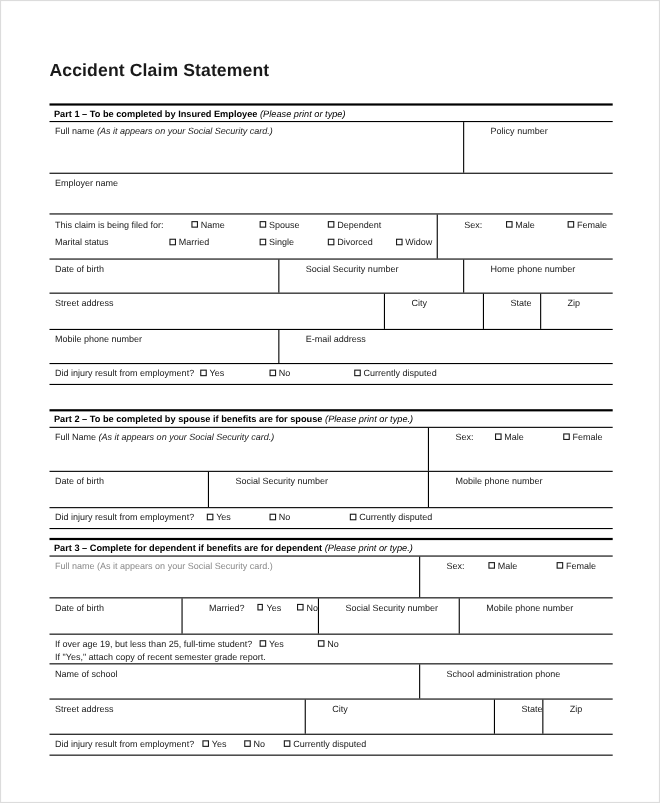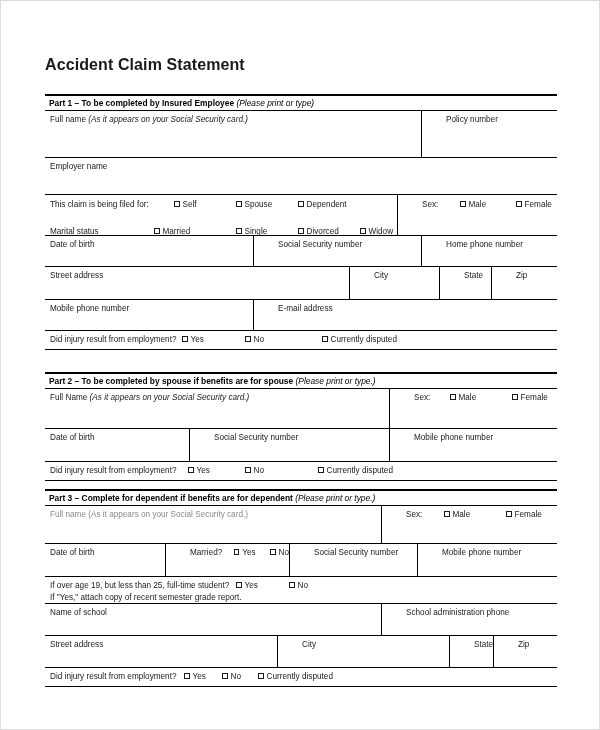--- a/index.html
+++ b/index.html
@@ -133,7 +133,7 @@
         <div class="cell" style="width:352px; padding-top:4px">
           <div class="flexline">
             <span style="width:124px" class="nowrap">This claim is being filed for:</span>
-            <span class="opt" style="width:62px"><span class="cb"></span><span>Self</span></span>
+            <span class="opt" style="width:62px"><span class="cb"></span><span>Name</span></span>
             <span class="opt" style="width:62px"><span class="cb"></span><span>Spouse</span></span>
             <span class="opt"><span class="cb"></span><span>Dependent</span></span>
           </div>

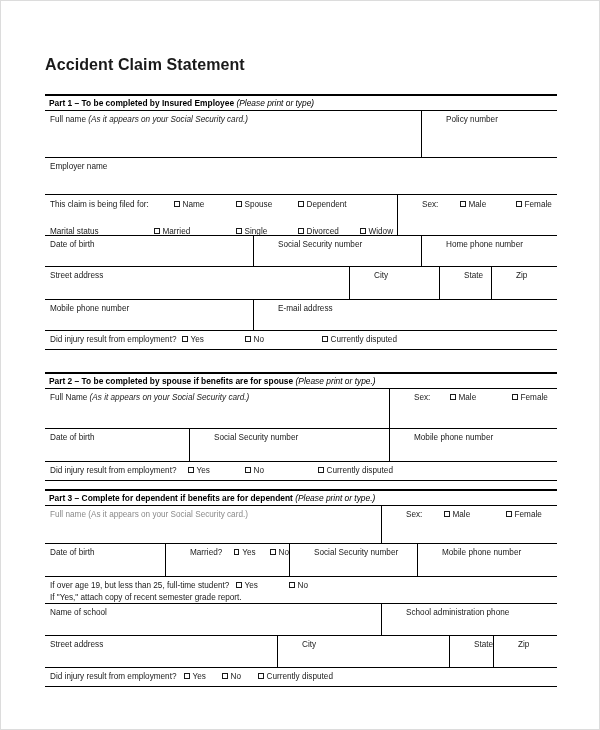--- a/index.html
+++ b/index.html
@@ -137,7 +137,7 @@
             <span class="opt" style="width:62px"><span class="cb"></span><span>Spouse</span></span>
             <span class="opt"><span class="cb"></span><span>Dependent</span></span>
           </div>
-          <div class="flexline" style="margin-top:16px">
+          <div class="flexline" style="margin-top:5px">
             <span style="width:104px" class="nowrap">Marital status</span>
             <span class="opt" style="width:82px"><span class="cb"></span><span>Married</span></span>
             <span class="opt" style="width:62px"><span class="cb"></span><span>Single</span></span>

